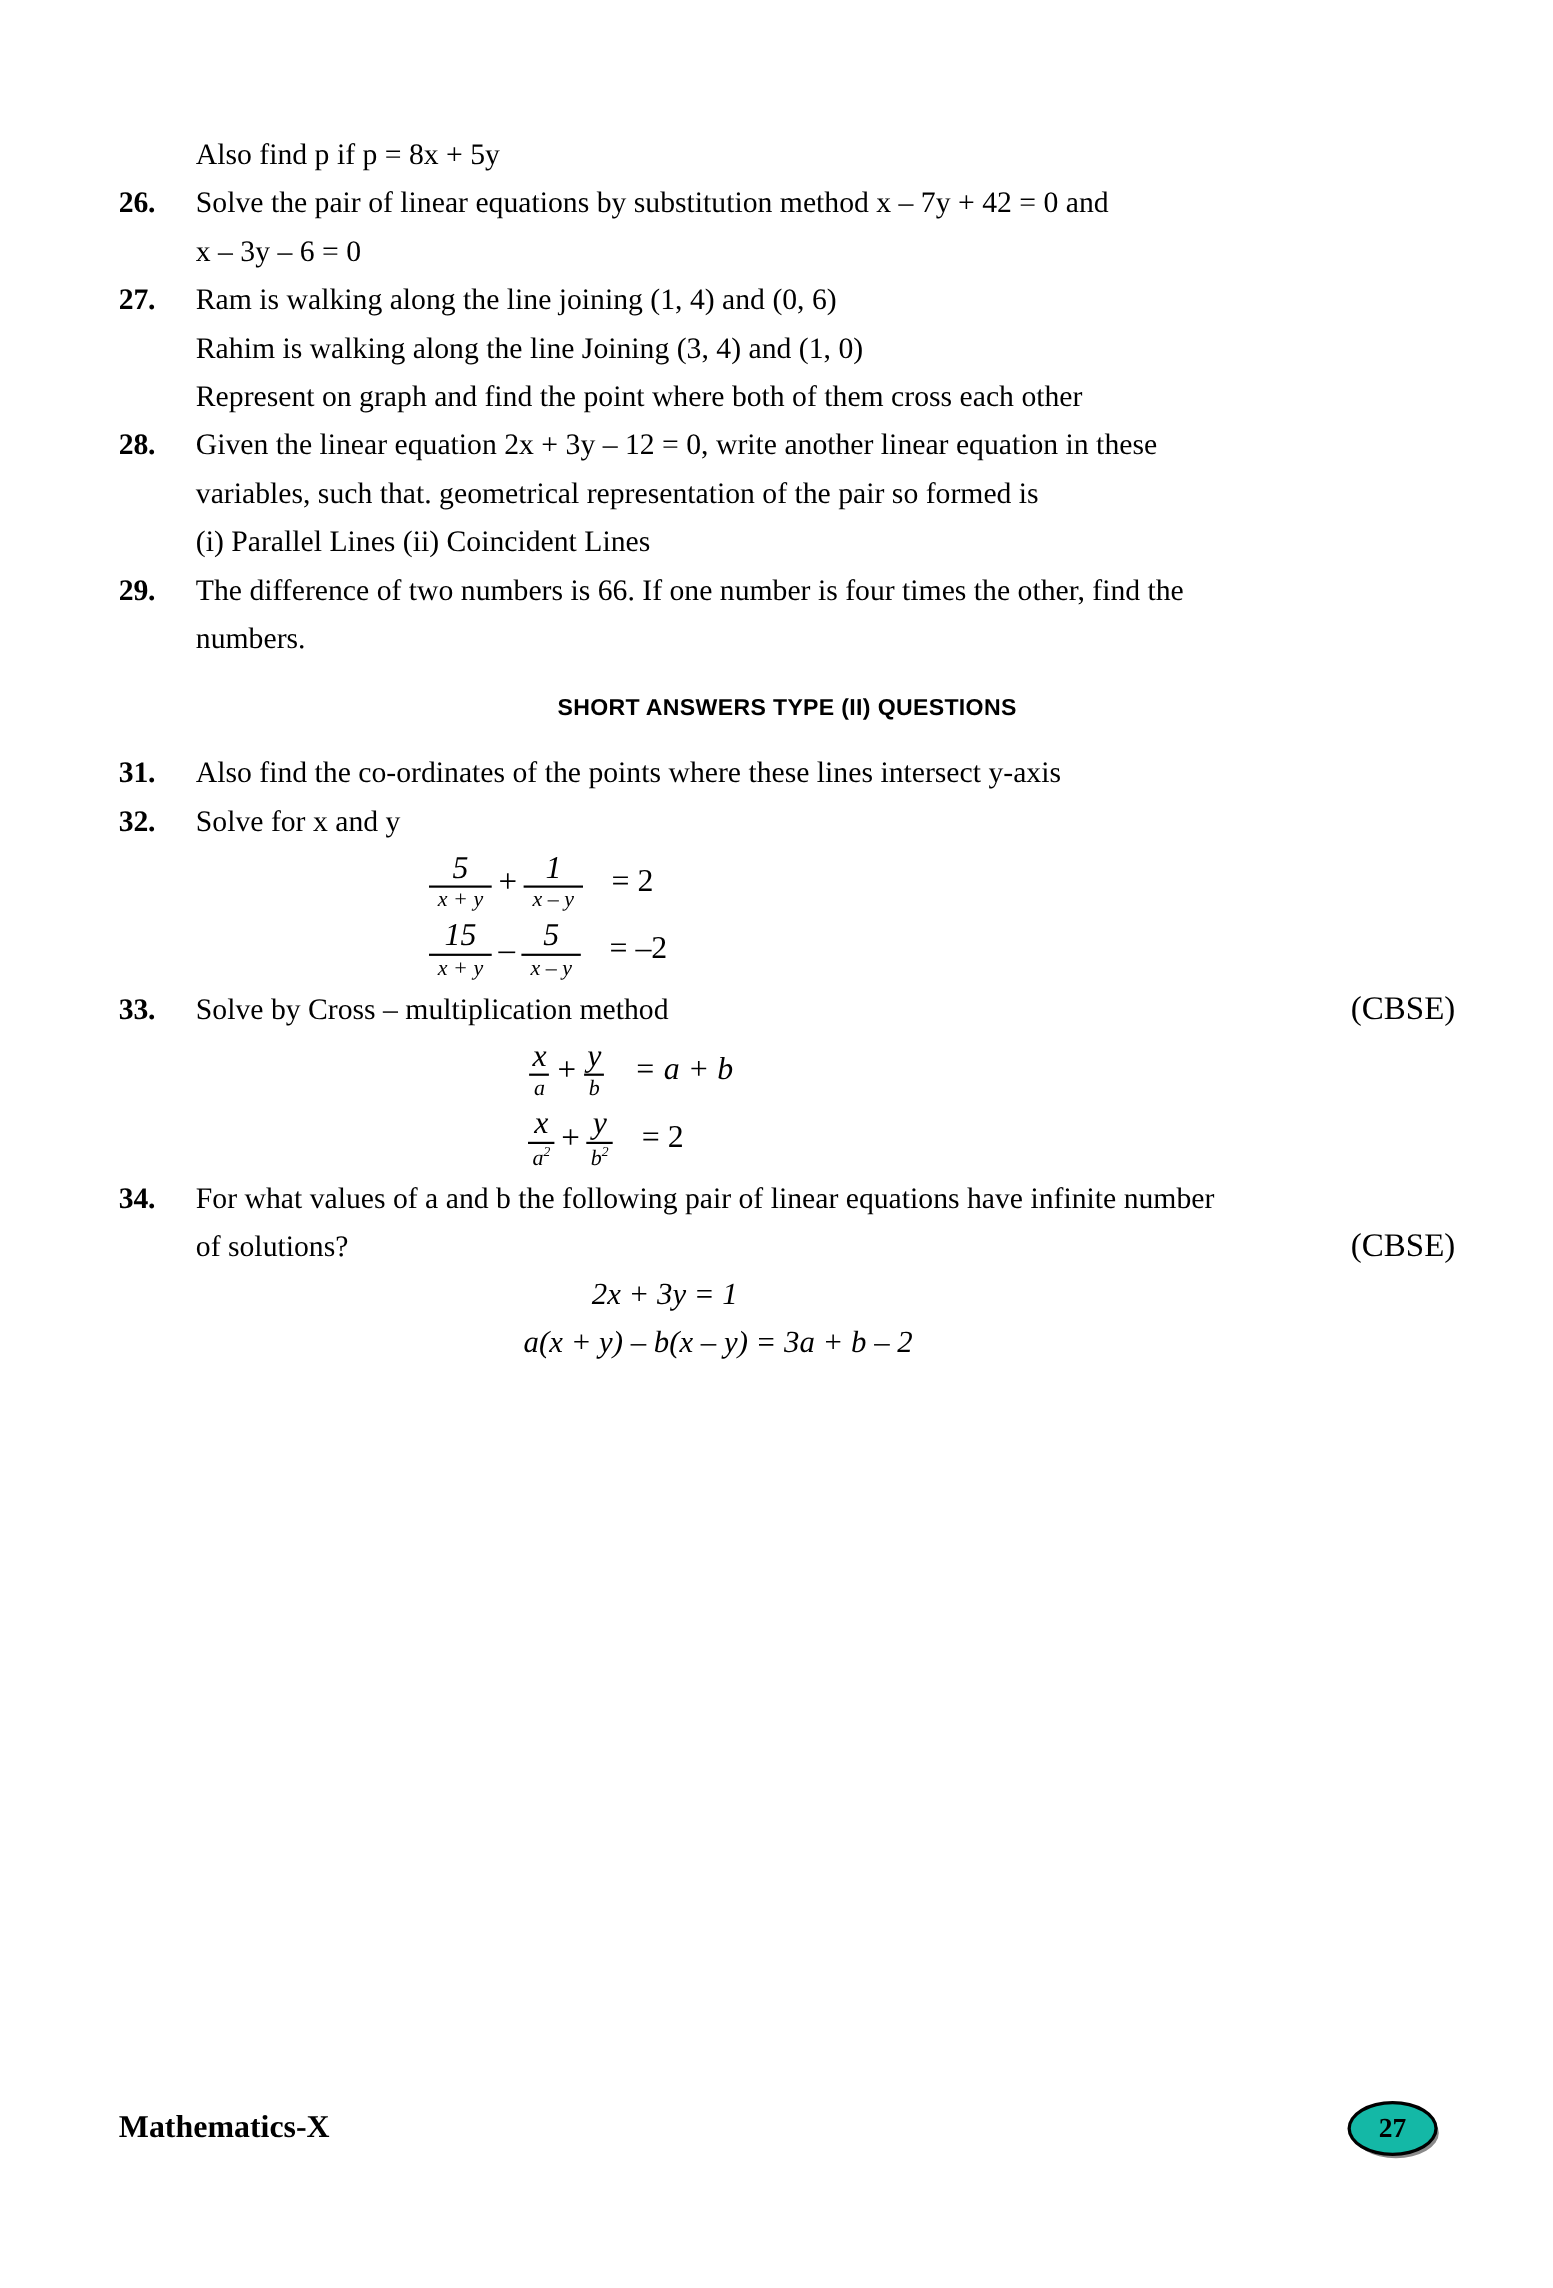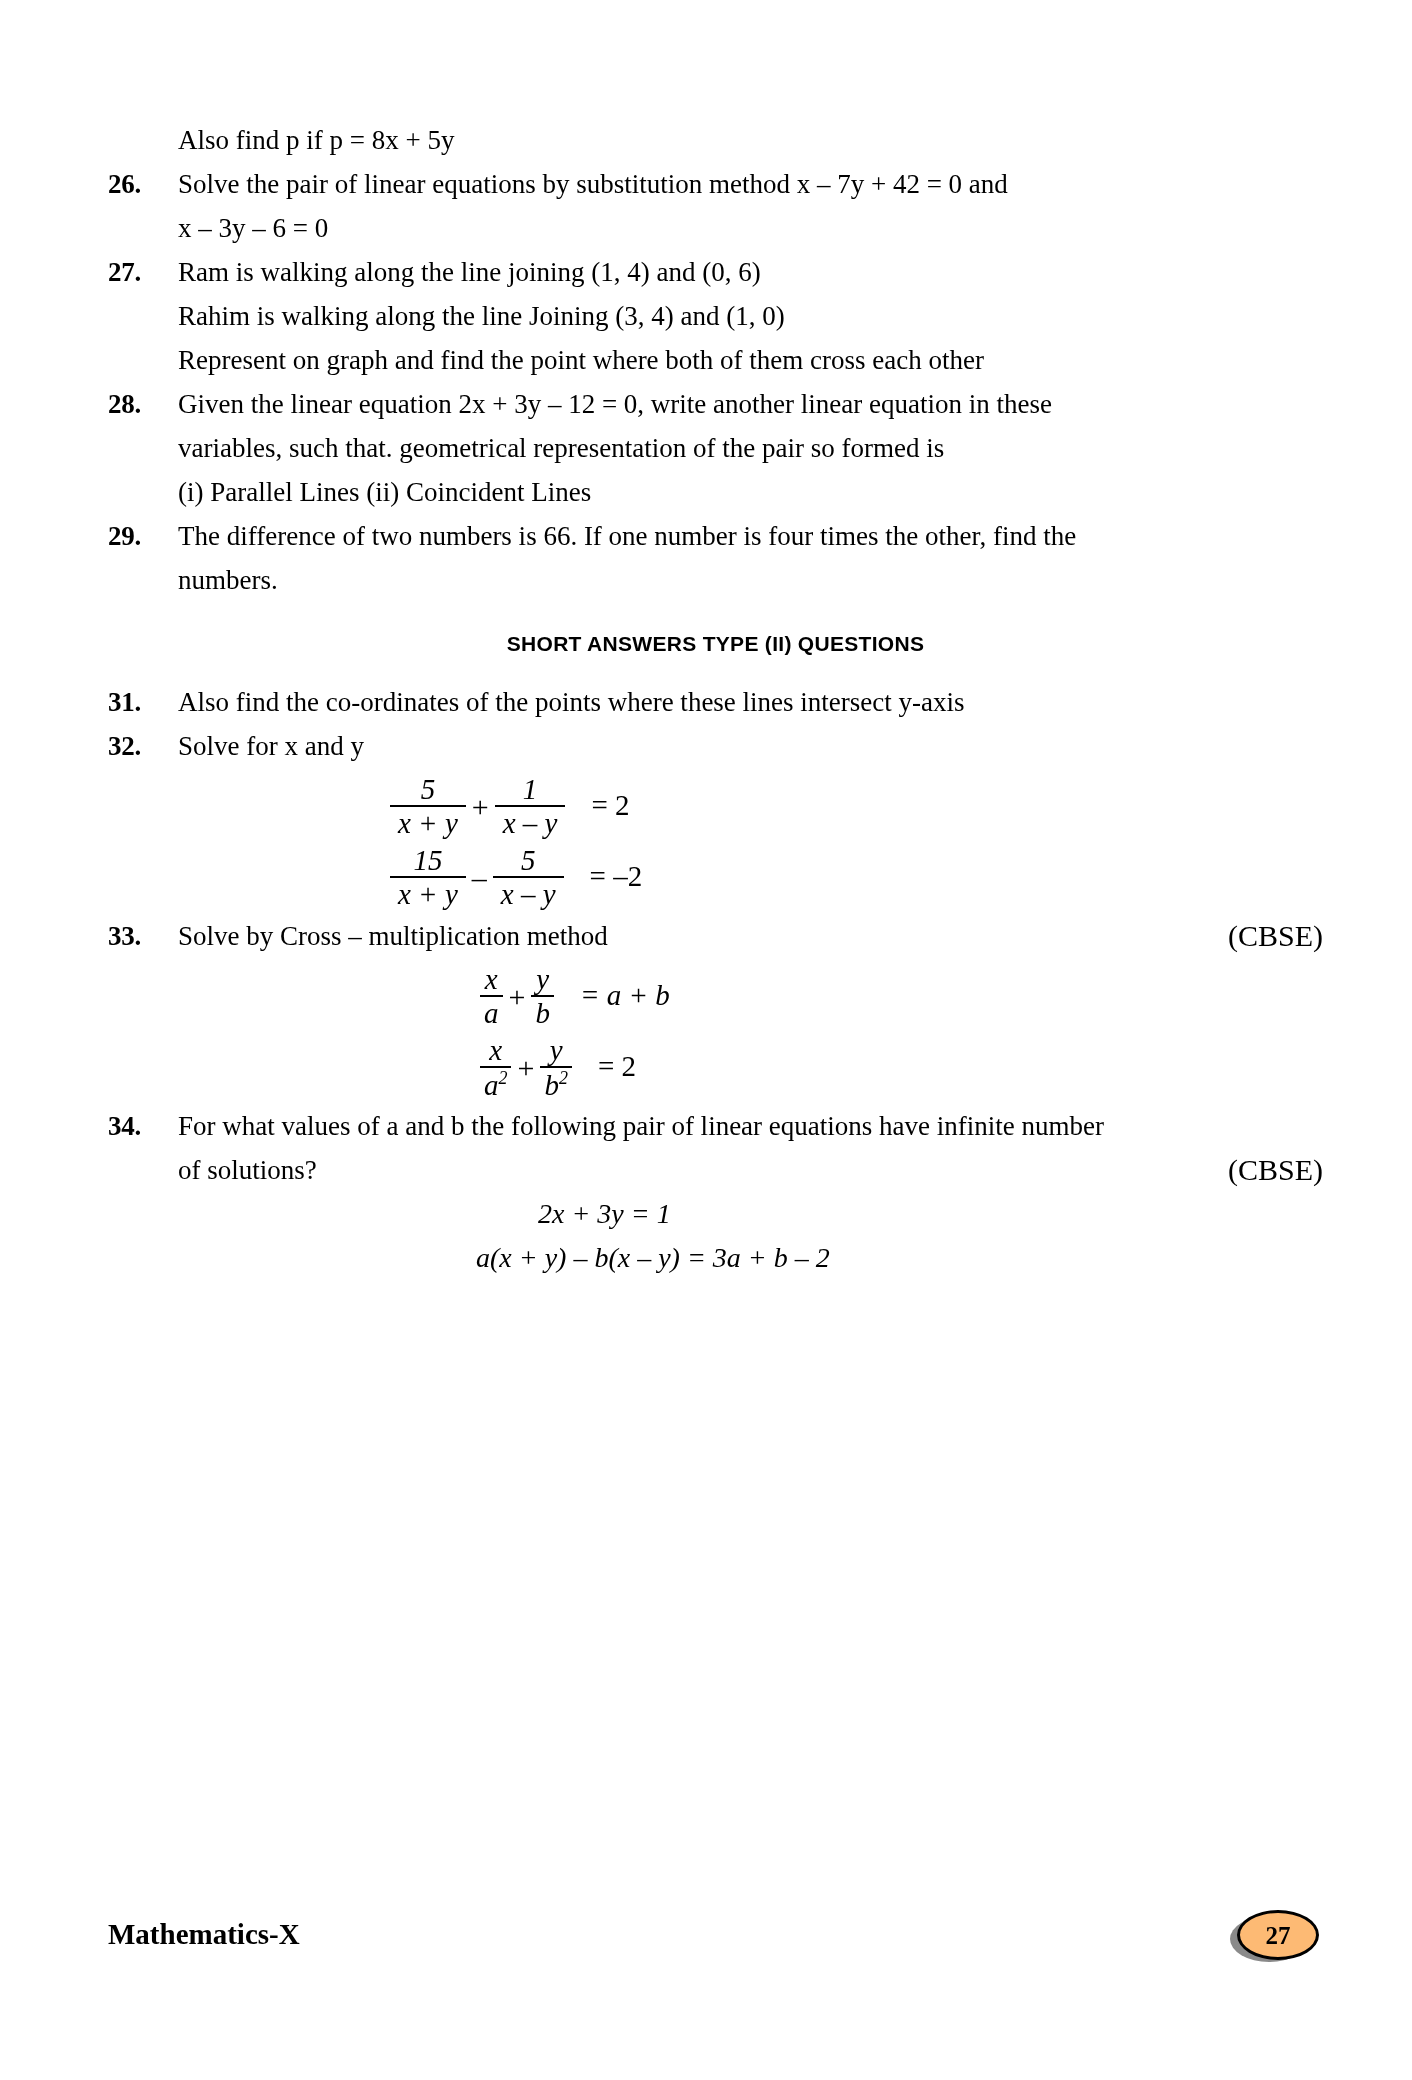--- a/index.html
+++ b/index.html
@@ -100,7 +100,7 @@
   }
   .frac .den {
     padding: 1px 8px 0 8px;
-    font-size: 29px;
+    font-size: 20px;
     line-height: 1.05;
     border-top: 2px solid #000;
   }

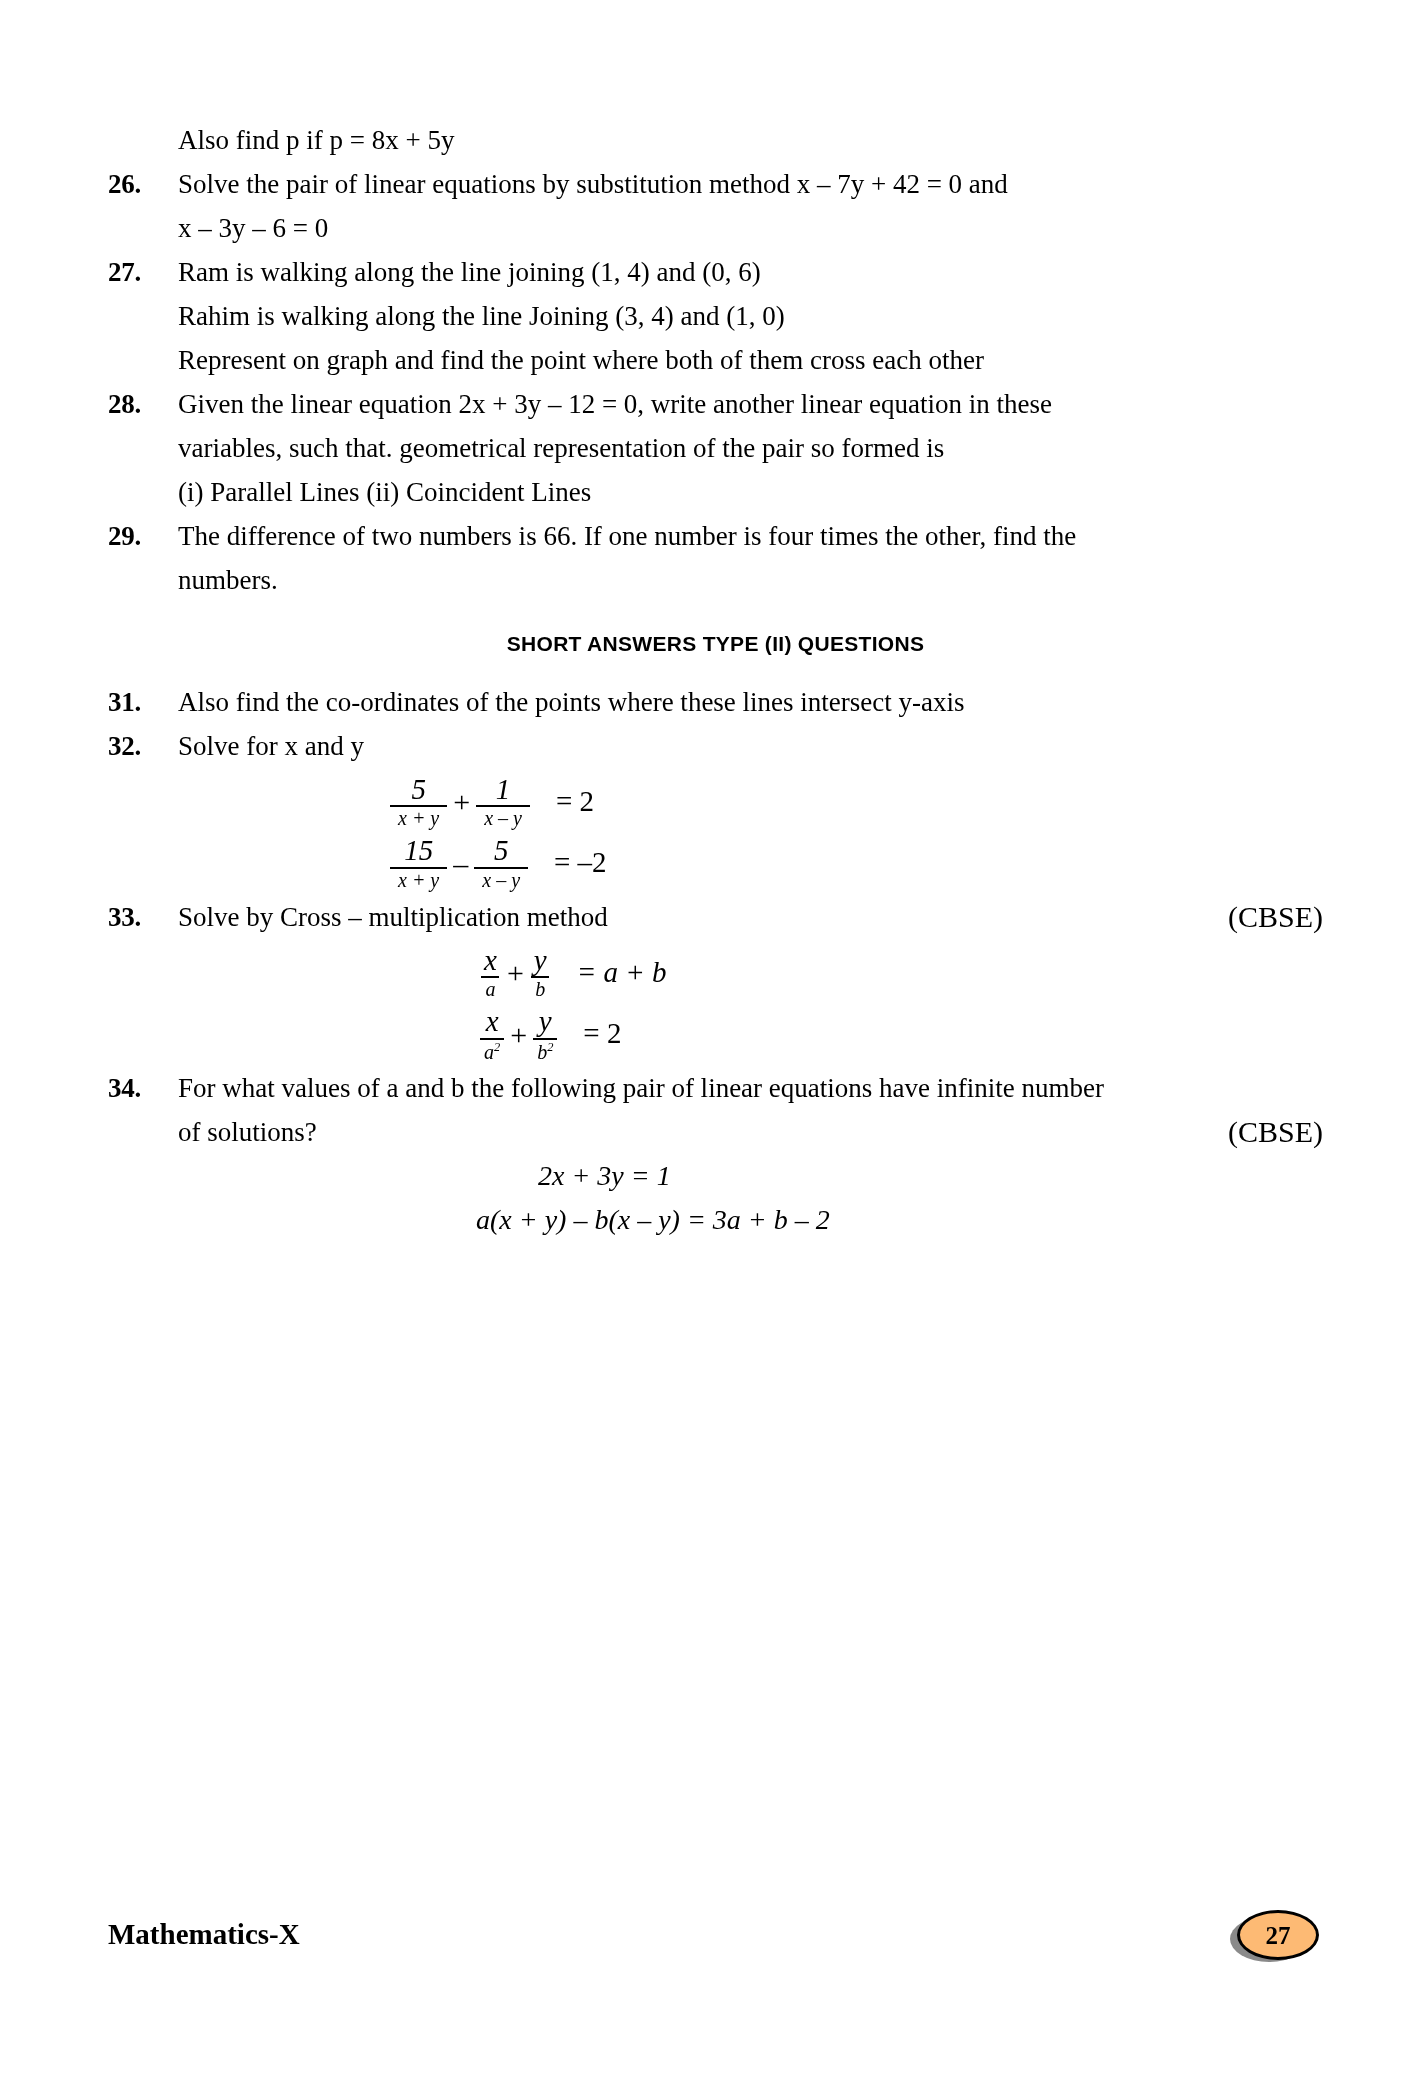--- a/index.html
+++ b/index.html
@@ -165,11 +165,11 @@
   }
   .page-badge .ellipse {
     position: absolute;
-    left: 12px; top: 0;
+    left: 0; top: 0;
     width: 76px; height: 44px;
     border: 3px solid #000;
     border-radius: 50%;
-    background: #fdba74;
+    background: #14b8a6;
     display: flex;
     align-items: center;
     justify-content: center;

